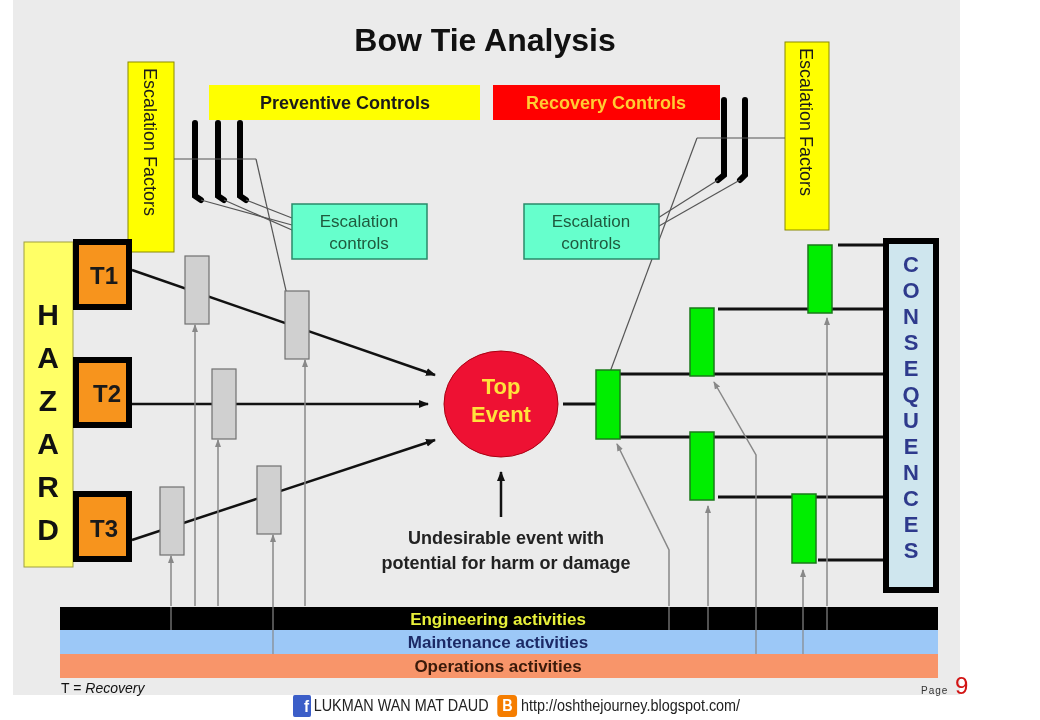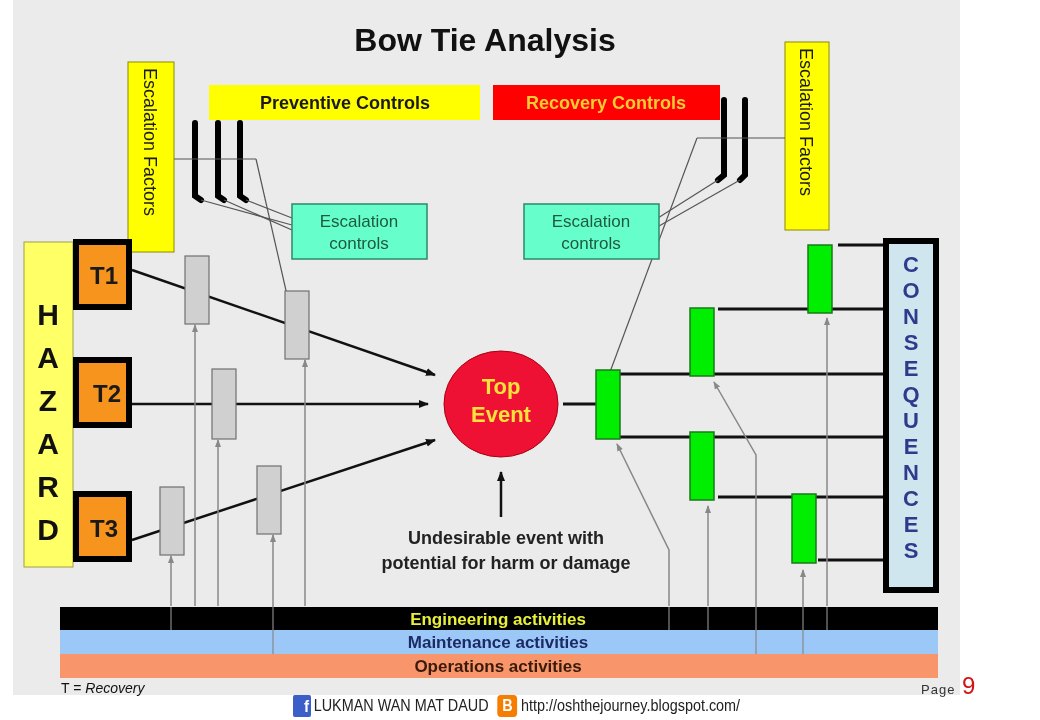--- a/index.html
+++ b/index.html
@@ -27,7 +27,7 @@
   .bl { width: 22px; height: 22px; background: #f57d00; color: #fff; font: bold 16px "Liberation Sans", sans-serif;
         display: inline-flex; align-items: center; justify-content: center; border-radius: 4px; margin: 0 4px 0 10px; }
   #pagenum { position: absolute; left: 921px; top: 672px; font-size: 24px; color: #d21414; }
-  #pagenum .pg { font-size: 13px; color: #333; letter-spacing: 1px; }
+  #pagenum .pg { font-size: 10px; color: #333; letter-spacing: 1px; }
 </style>
 </head>
 <body>

